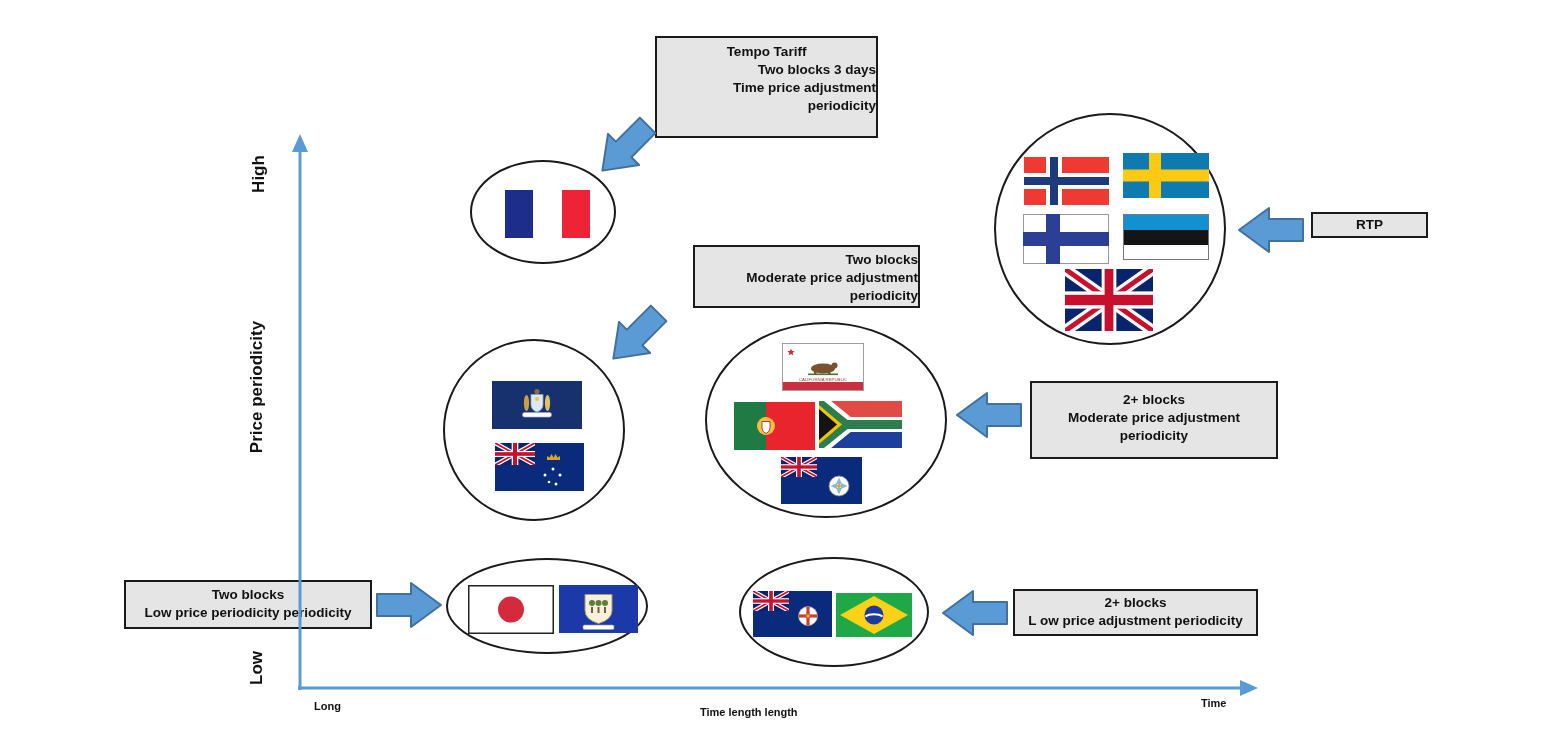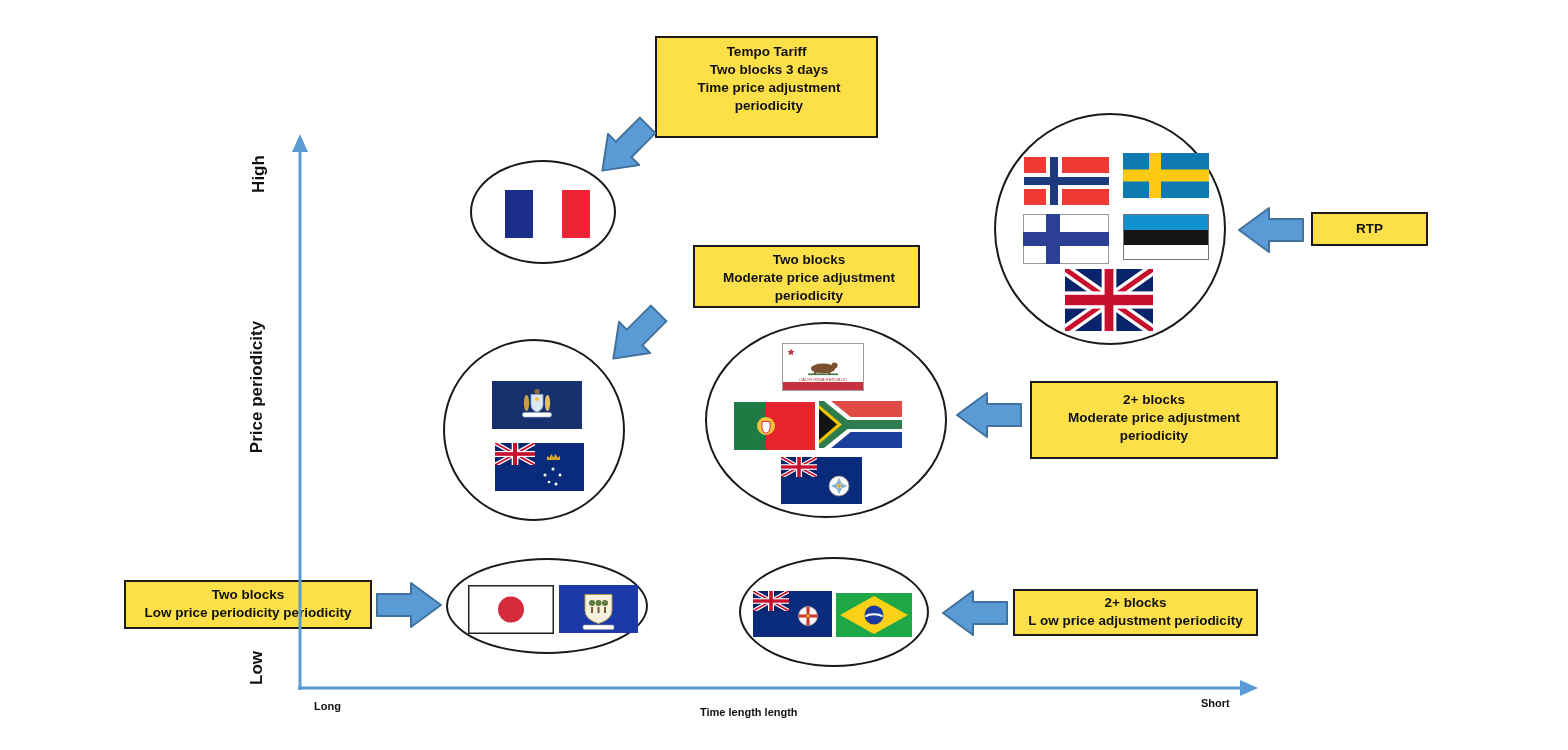--- a/index.html
+++ b/index.html
@@ -5,7 +5,7 @@
   html,body{margin:0;padding:0;background:#fff;}
   #canvas{position:relative;width:1568px;height:750px;background:#fff;overflow:hidden;
           font-family:"Liberation Sans",sans-serif;color:#111;}
-  .box{position:absolute;box-sizing:border-box;border:2px solid #1a1a1a;background:#fde047;
+  .box{position:absolute;box-sizing:border-box;border:2px solid #1a1a1a;background:#e5e5e5;
        font-size:13.5px;font-weight:600;line-height:1.34;z-index:2;}
   .box .c{text-align:center;}
   .box .l{text-align:center;padding-left:5px;}

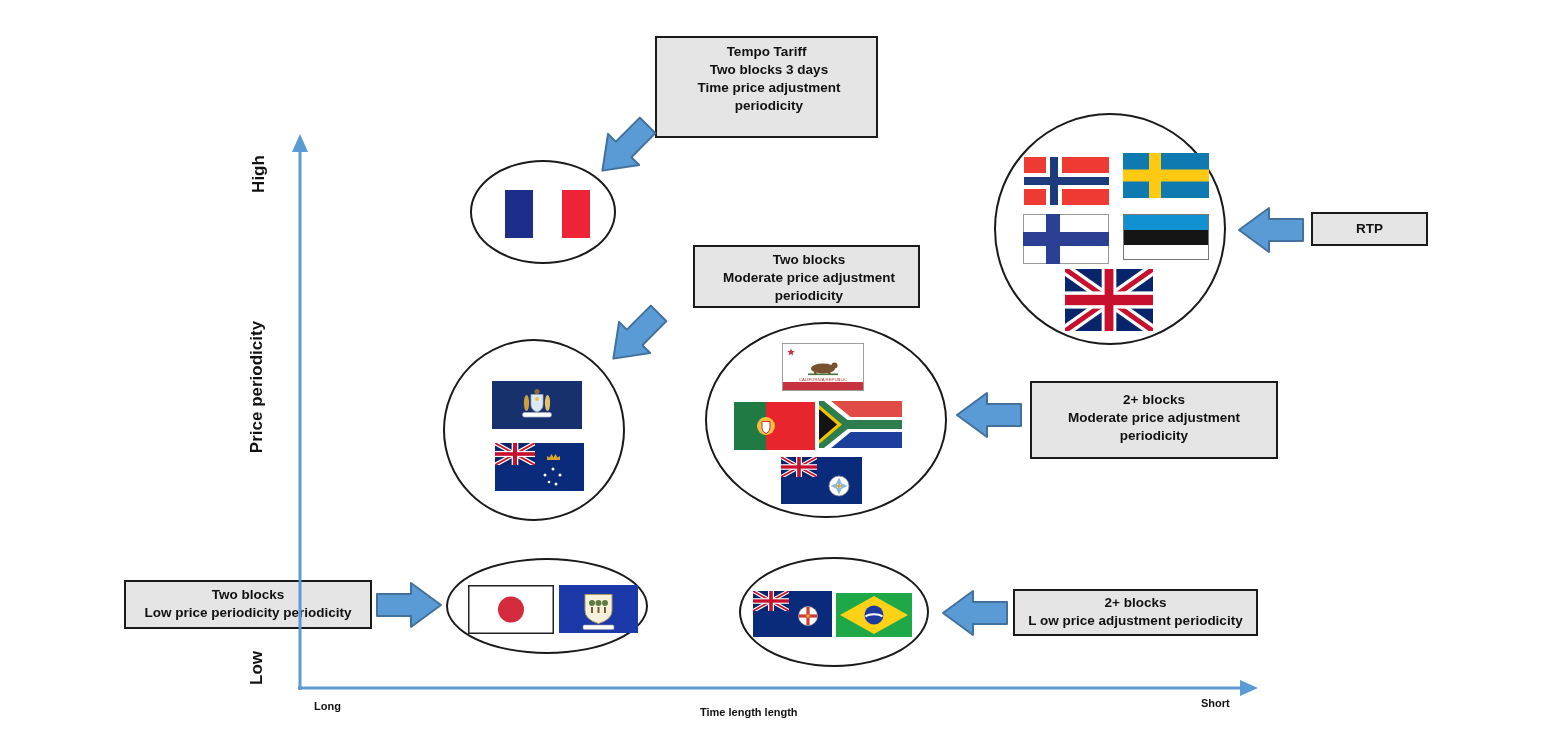--- a/index.html
+++ b/index.html
@@ -8,7 +8,7 @@
   .box{position:absolute;box-sizing:border-box;border:2px solid #1a1a1a;background:#e5e5e5;
        font-size:13.5px;font-weight:600;line-height:1.34;z-index:2;}
   .box .c{text-align:center;}
-  .box .l{text-align:center;padding-left:5px;}
+  .box .l{text-align:right;padding-left:5px;}
   .vlabel{position:absolute;transform:translate(-50%,-50%) rotate(-90deg);
           font-weight:bold;font-size:17px;white-space:nowrap;z-index:2;}
   .hlabel{position:absolute;font-weight:bold;font-size:11px;white-space:nowrap;z-index:2;}

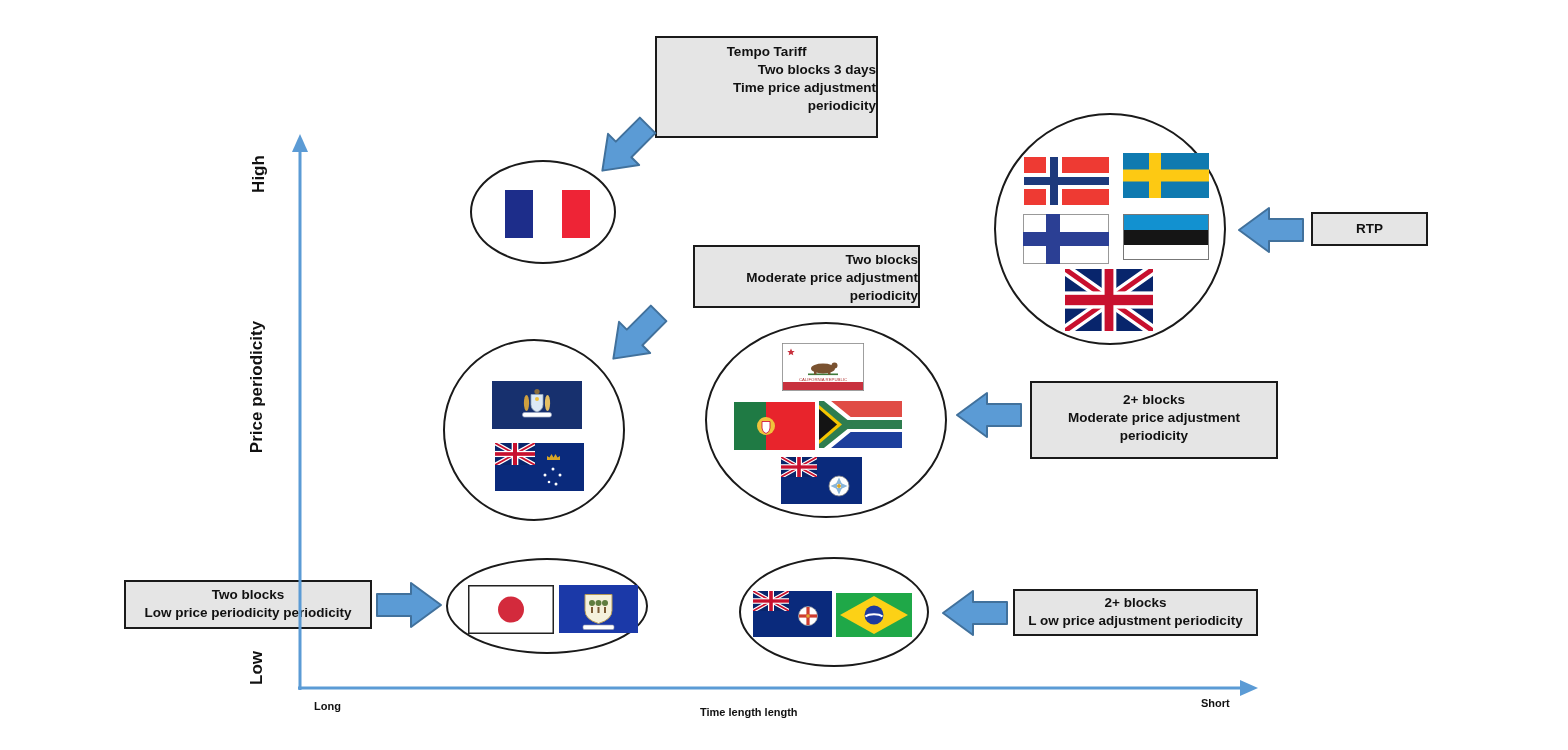--- a/index.html
+++ b/index.html
@@ -55,7 +55,7 @@
     <div class="l">periodicity</div>
   </div>
 
-  <div class="box" style="left:1311px;top:212px;width:117px;height:34px;display:flex;align-items:center;justify-content:center">
+  <div class="box" style="left:1311px;top:212px;width:117px;height:26px;display:flex;align-items:center;justify-content:center">
     <div class="c">RTP</div>
   </div>
 

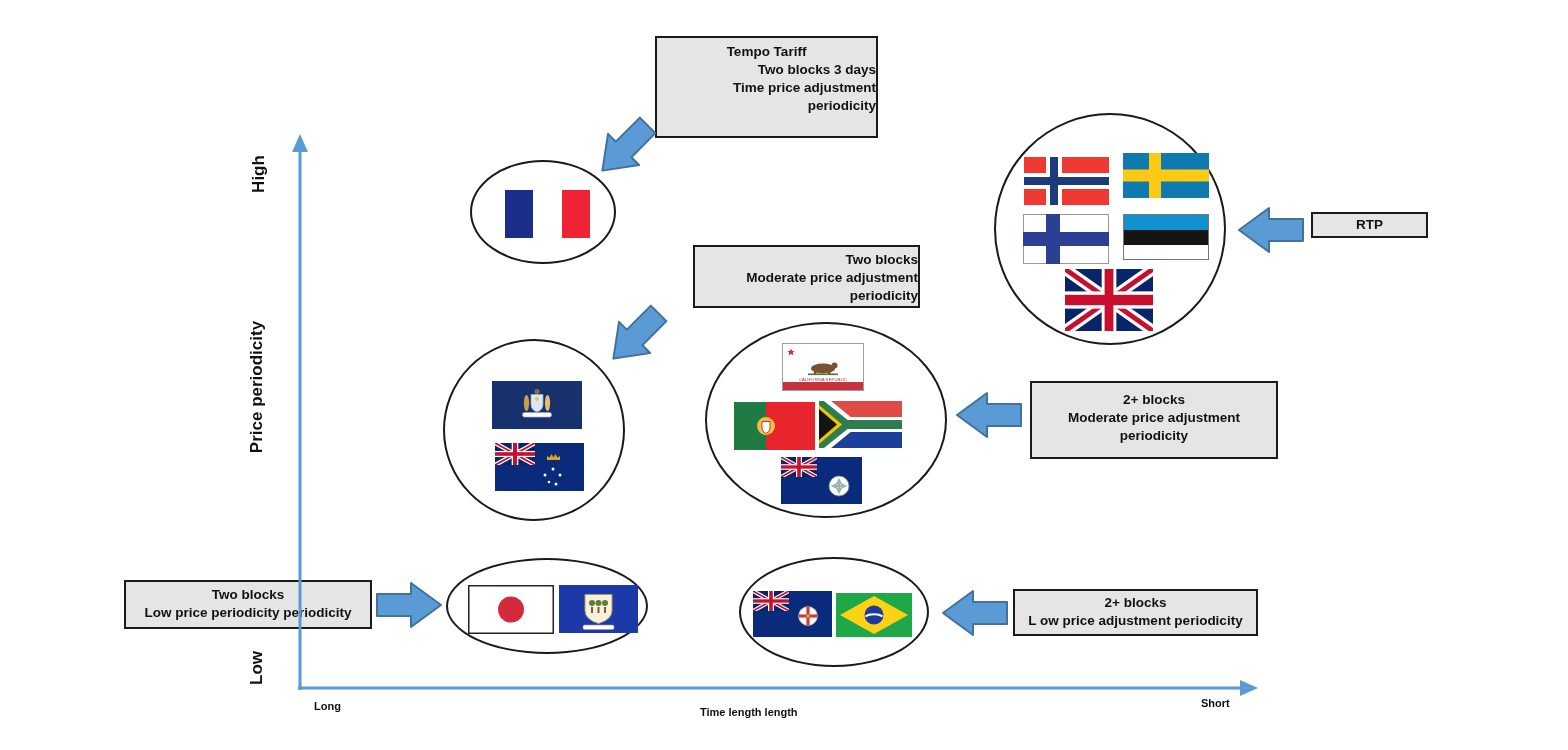--- a/index.html
+++ b/index.html
@@ -41,7 +41,7 @@
   <div class="vlabel" style="left:257px;top:668px">Low</div>
   <div class="hlabel" style="left:314px;top:700px">Long</div>
   <div class="hlabel" style="left:700px;top:706px">Time length length</div>
-  <div class="hlabel" style="left:1201px;top:697px">Short</div>
+  <div class="hlabel" style="left:1201px;top:697px">Time</div>
 
   <div class="box" style="left:655px;top:36px;width:223px;height:102px;padding-top:5px">
     <div class="c">Tempo Tariff</div>

